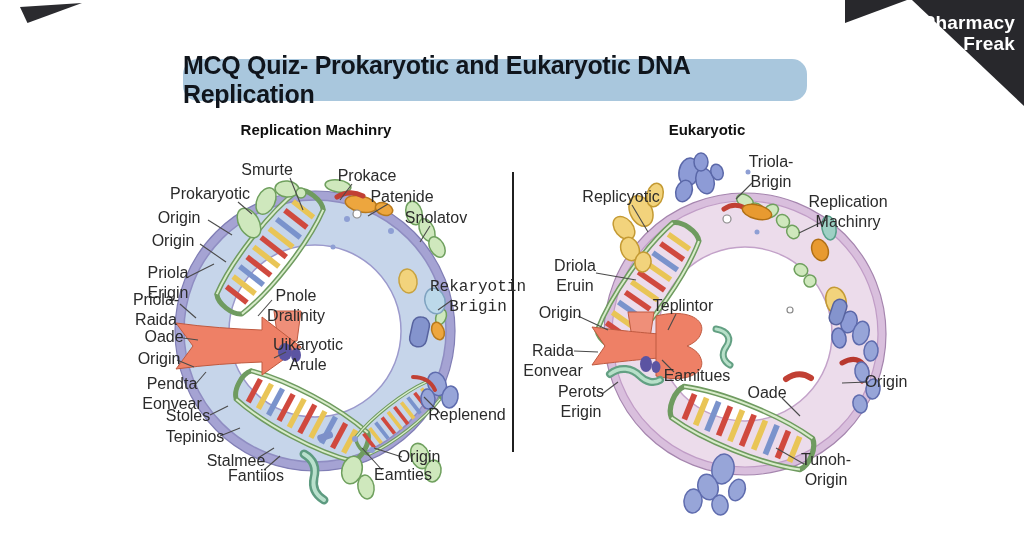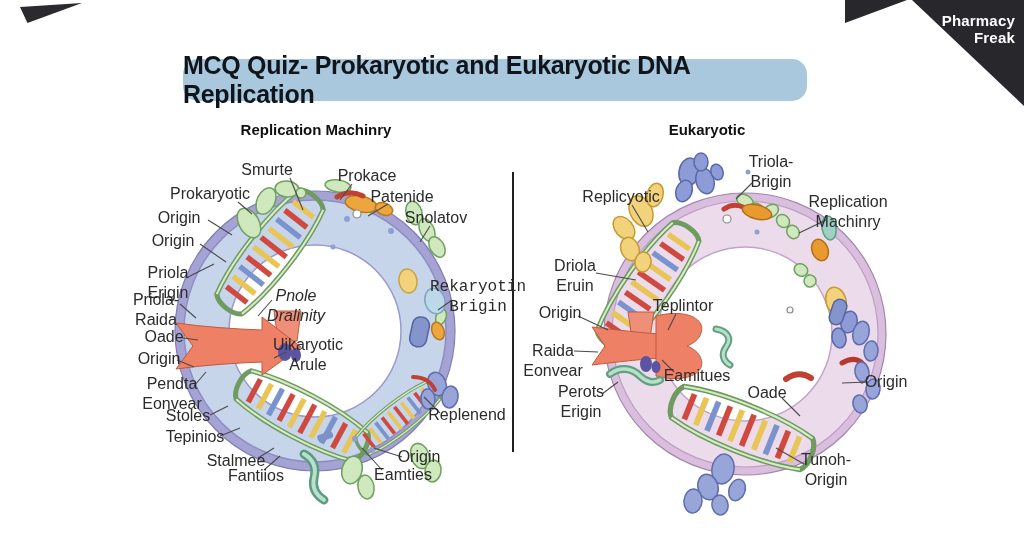--- a/index.html
+++ b/index.html
@@ -13,7 +13,7 @@
               -webkit-clip-path:polygon(0 0,100% 0,0 100%);clip-path:polygon(0 0,100% 0,0 100%);}
   .corner-sliver{position:absolute;left:20px;top:3px;width:62px;height:20px;background:#2b2b2f;
               -webkit-clip-path:polygon(0 20%,100% 0,12% 100%);clip-path:polygon(0 20%,100% 0,12% 100%);}
-  .logo-text{position:absolute;top:13px;right:9px;color:#ffffff;font-weight:bold;font-size:15px;
+  .logo-text{position:absolute;top:13px;right:9px;color:#ffffff;font-weight:bold;font-size:19px;
              line-height:1.1;text-align:right;letter-spacing:.2px;}
   
   .title-banner{position:absolute;left:183px;top:59px;width:624px;height:42px;background:#a9c7dd;

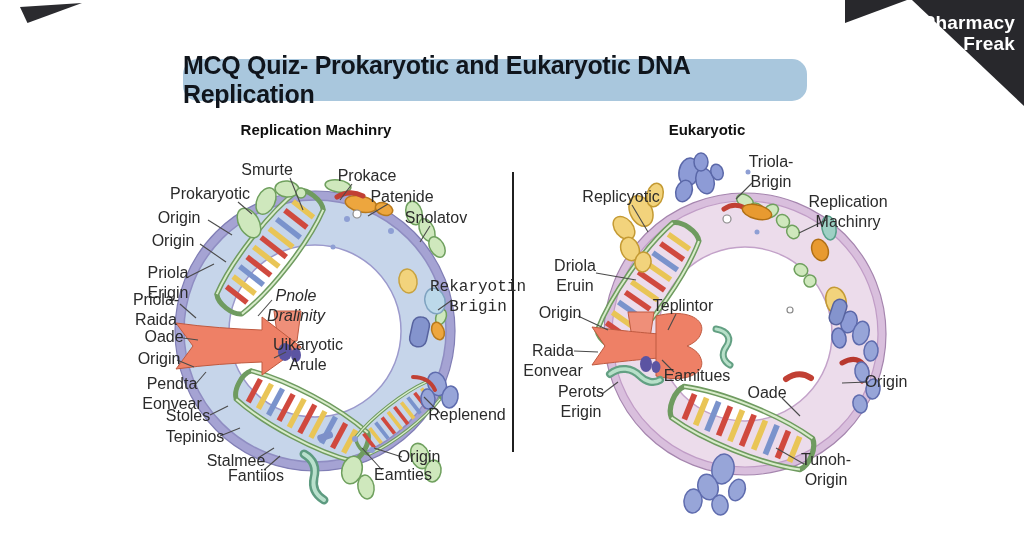--- a/index.html
+++ b/index.html
@@ -251,7 +251,7 @@
     <div class="lbl" style="left: 195px; top: 437px;">Tepinios</div>
     <div class="lbl" style="left: 236px; top: 461px;">Stalmee</div>
     <div class="lbl" style="left: 256px; top: 476px;">Fantiios</div>
-    <div class="lbl" style="left: 296px; top: 306px; font-style: italic;">Pnole
+    <div class="lbl" style="left: 296px; top: 306px;">Pnole
 Dralinity</div>
     <div class="lbl" style="left: 308px; top: 355px;">Uikaryotic
 Arule</div>

